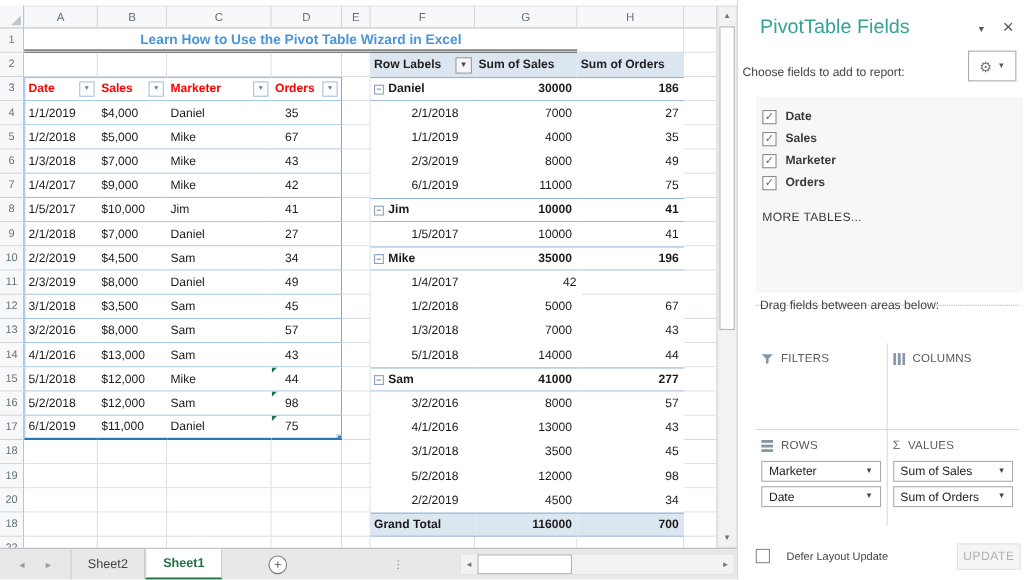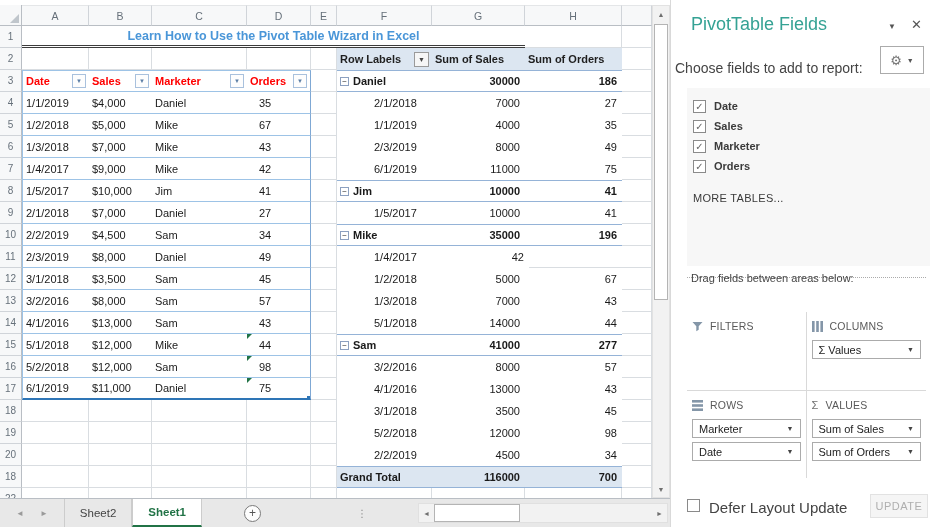--- a/index.html
+++ b/index.html
@@ -92,7 +92,7 @@
   .pane-title{position:absolute;left:20px;top:14px;font-size:18px;color:var(--pane-title,#35a294);}
   .pane-dd{position:absolute;right:38px;top:22px;font-size:8px;color:#555;}
   .pane-close{position:absolute;right:12px;top:17px;font-size:13px;color:#555;}
-  .choose{position:absolute;left:4px;top:60px;font-size:14px;color:#444;}
+  .choose{position:absolute;left:4px;top:60px;font-size:11px;color:#444;}
   .gearbtn{position:absolute;right:10px;top:46px;width:44px;height:28px;border:1px solid #ababab;
            background:#fff;display:flex;align-items:center;justify-content:center;gap:5px;color:#767676;}
   .gearbtn .g{font-size:13px;}

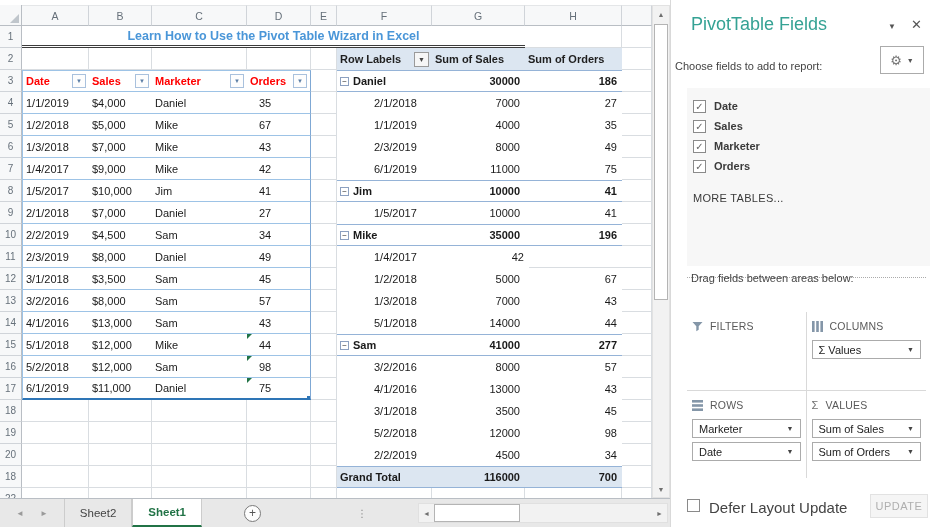--- a/index.html
+++ b/index.html
@@ -543,10 +543,6 @@
           </span>
           <span>COLUMNS</span>
         </div>
-        <div class="fbox">
-          <span>Σ Values</span>
-          <span class="dd">▼</span>
-        </div>
       </div>
       <div class="quad ql">
         <div class="qhead">

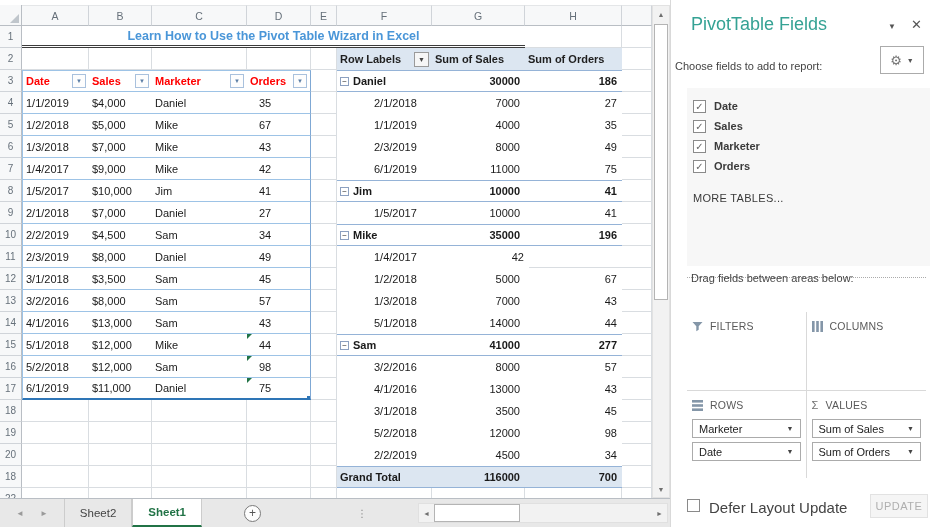--- a/index.html
+++ b/index.html
@@ -118,8 +118,8 @@
   .fbox{height:19px;border:1px solid #ababab;background:#fff;display:flex;align-items:center;
         font-size:11px;color:#222;padding:0 6px;margin-bottom:4px;}
   .fbox .dd{margin-left:auto;font-size:7px;color:#444;}
-  .deferrow{position:absolute;left:16px;top:499px;display:flex;align-items:flex-start;gap:9px;
-            font-size:15px;color:#444;}
+  .deferrow{position:absolute;left:16px;top:499px;display:flex;align-items:flex-end;gap:15px;
+            font-size:10px;color:#444;}
   .defer-cb{width:13px;height:13px;border:1px solid #8a8a8a;background:#fff;flex-shrink:0;}
   .updatebtn{position:absolute;right:6px;top:494px;width:58px;height:24px;background:#f5f5f5;
              border:1px solid #e2e2e2;color:#afafaf;font-size:11px;display:flex;align-items:center;

